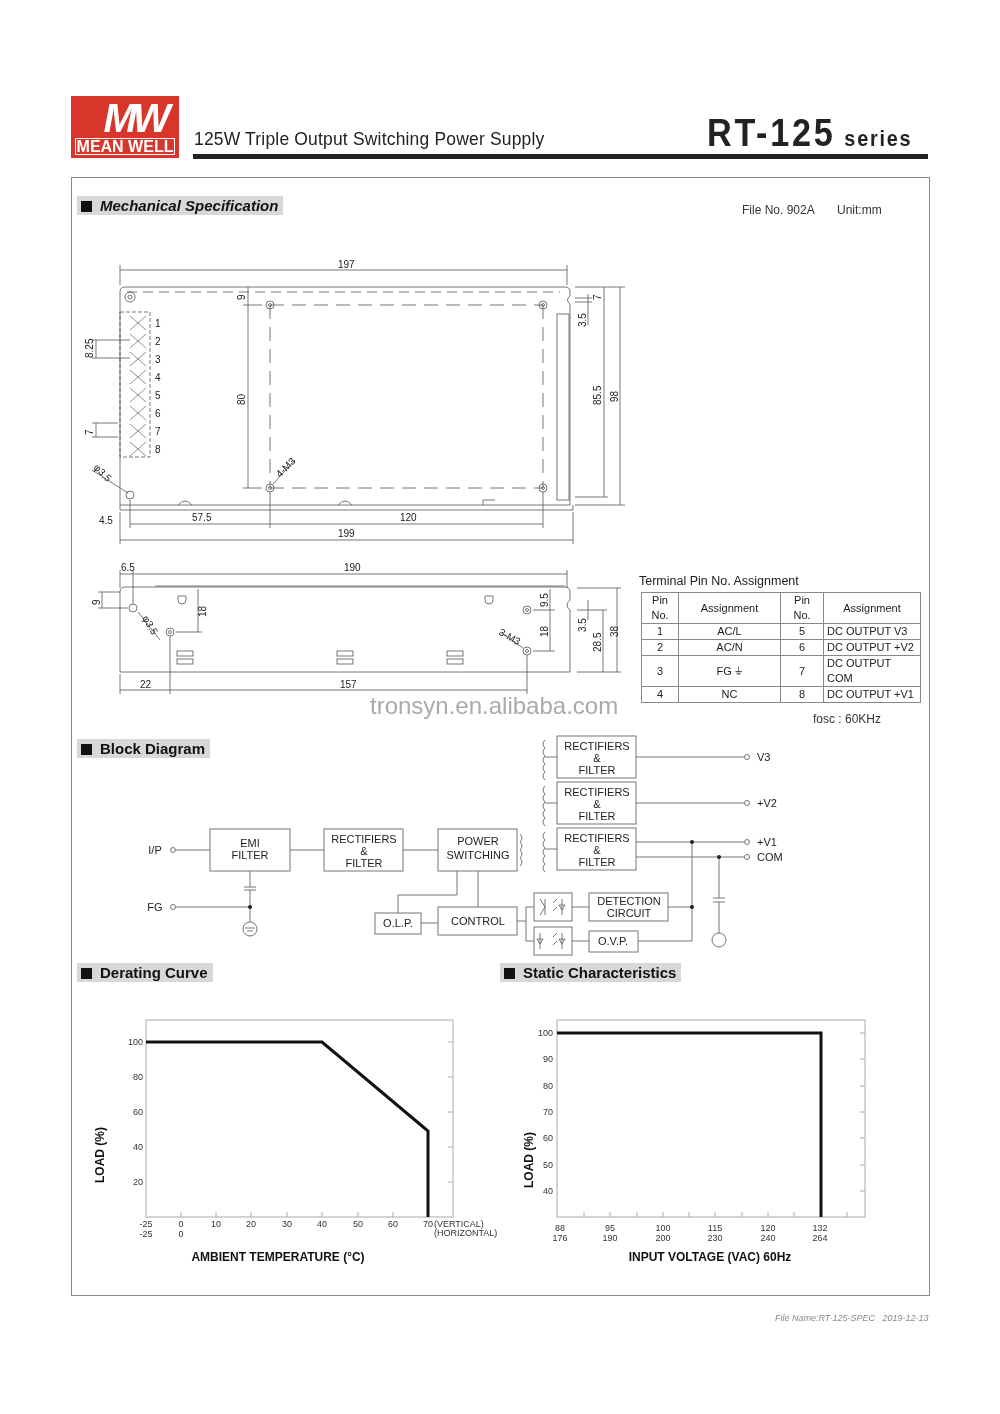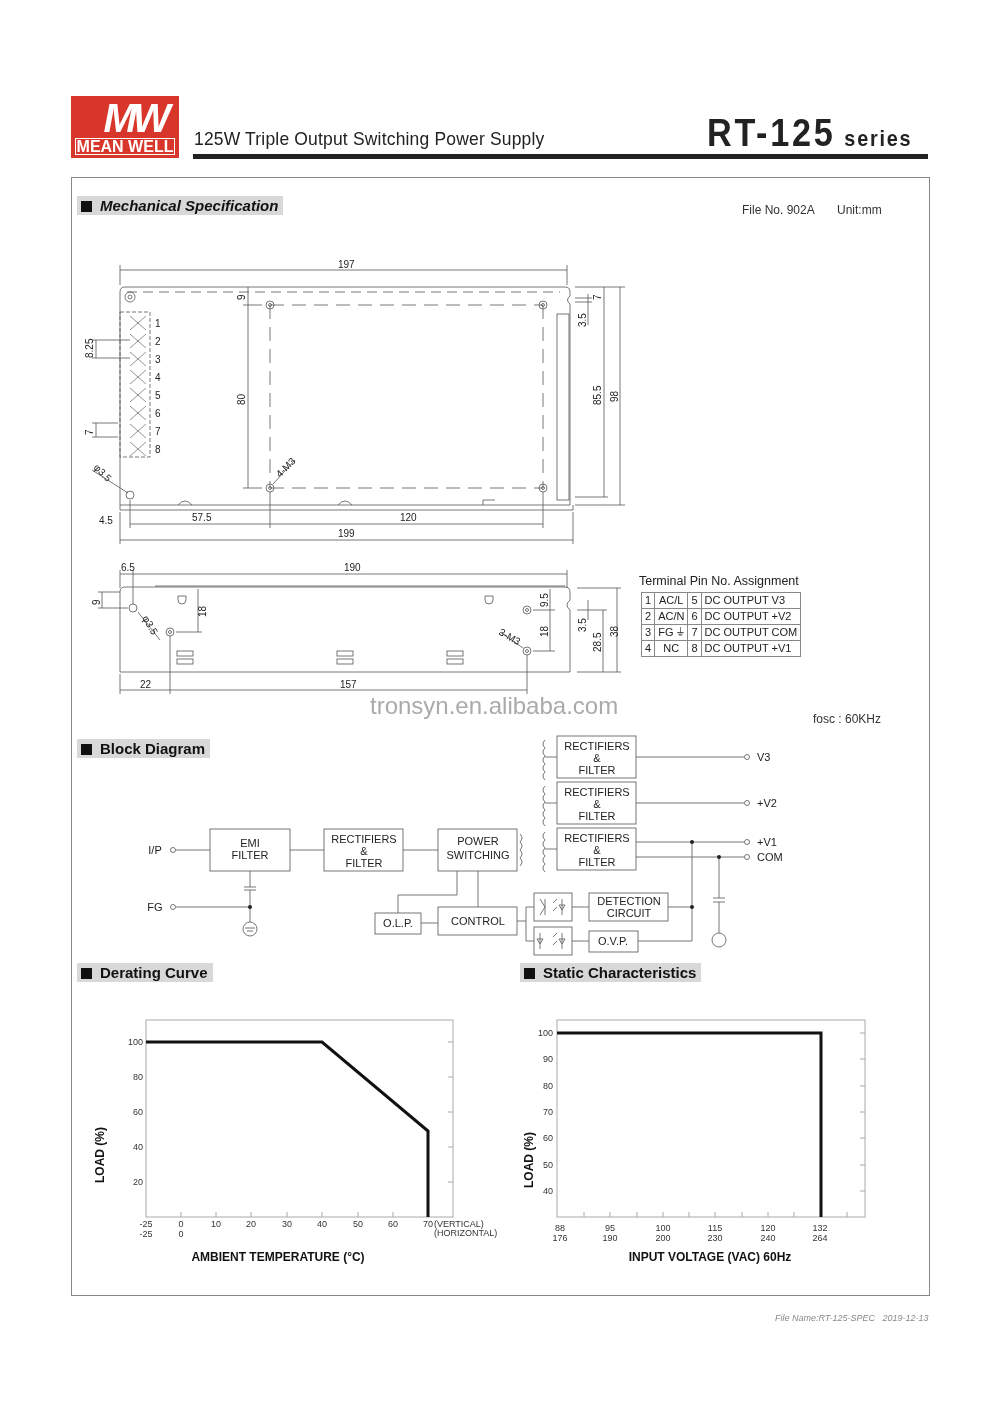--- a/index.html
+++ b/index.html
@@ -201,6 +201,12 @@
 <div class="abs pintitle">Terminal Pin No.  Assignment</div>
 <table class="pins">
   <tbody>
+      <tr>
+    <td style="width:30px">Pin No.</td>
+    <td style="width:95px">Assignment</td>
+    <td style="width:36px">Pin No.</td>
+    <td style="width:90px">Assignment</td>
+  </tr>
   <tr>
     <td>1</td>
     <td>AC/L</td>

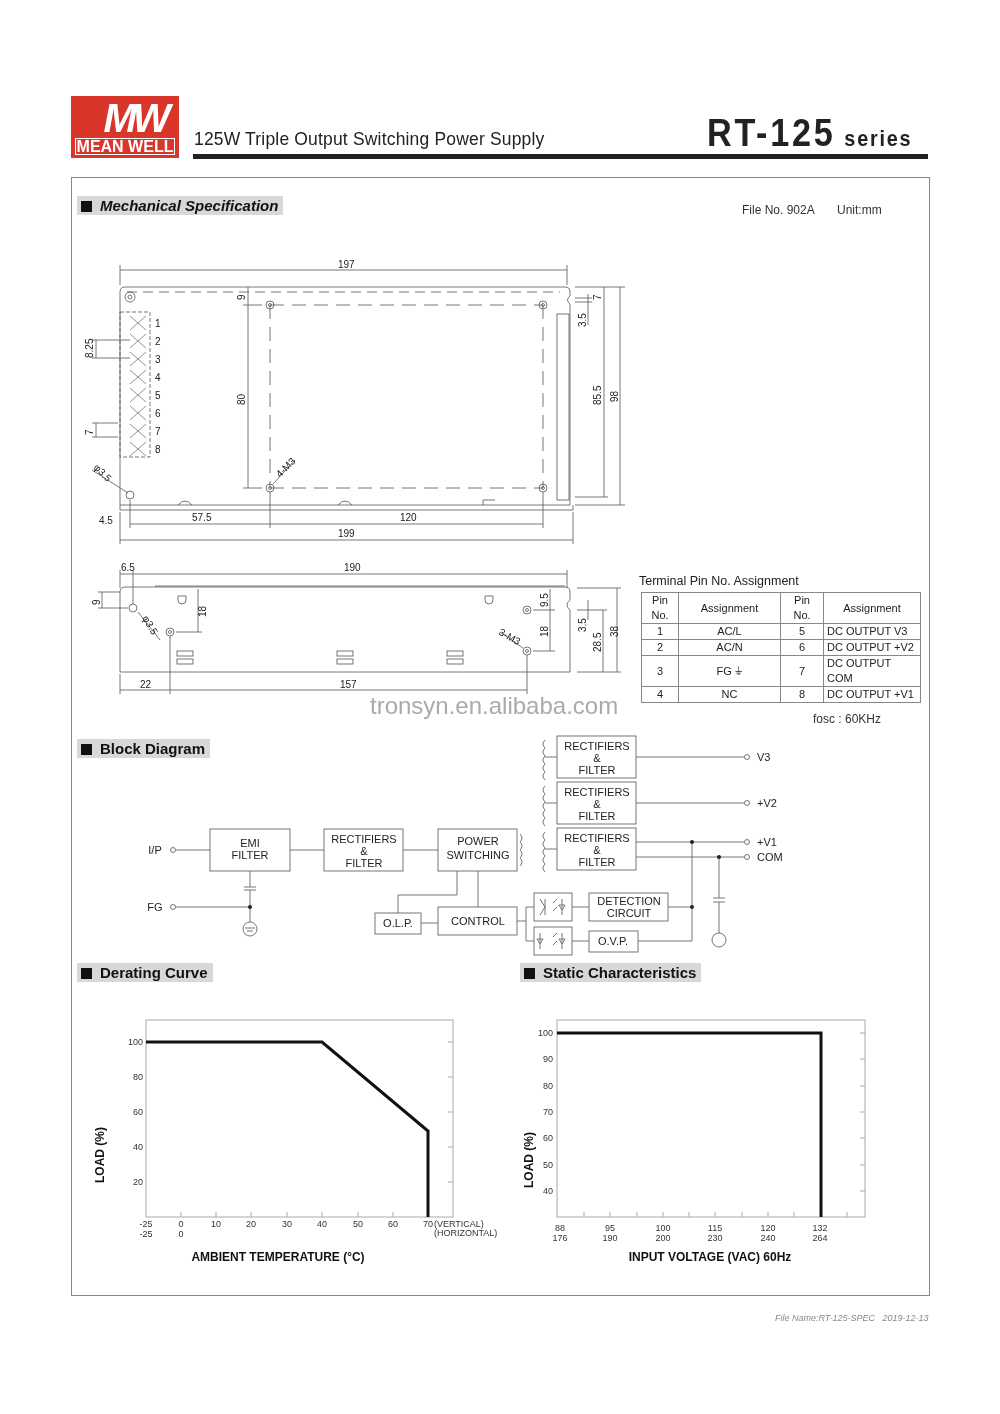--- a/index.html
+++ b/index.html
@@ -349,7 +349,7 @@
 
 <div class="abs sect" style="left:77px;top:963px;"><span class="sq"></span><span>Derating Curve</span></div>
 
-<div class="abs sect" style="left:500px;top:963px;margin-left:20px;"><span class="sq"></span><span>Static Characteristics</span></div>
+<div class="abs sect" style="left:500px;top:963px;"><span class="sq"></span><span>Static Characteristics</span></div>
 
 <svg class="abs" style="left:0;top:0;" width="1000" height="1280">
 

